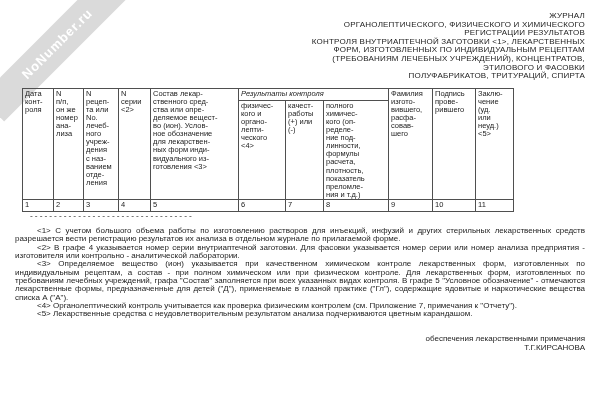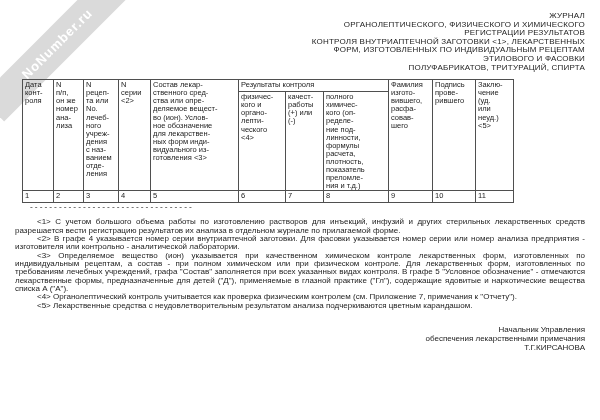--- a/index.html
+++ b/index.html
@@ -97,6 +97,7 @@
     <div>РЕГИСТРАЦИИ РЕЗУЛЬТАТОВ</div>
     <div>КОНТРОЛЯ ВНУТРИАПТЕЧНОЙ ЗАГОТОВКИ &lt;1&gt;, ЛЕКАРСТВЕННЫХ</div>
     <div>ФОРМ, ИЗГОТОВЛЕННЫХ ПО ИНДИВИДУАЛЬНЫМ РЕЦЕПТАМ</div>
+    <div>(ТРЕБОВАНИЯМ ЛЕЧЕБНЫХ УЧРЕЖДЕНИЙ), КОНЦЕНТРАТОВ,</div>
     <div>ЭТИЛОВОГО И ФАСОВКИ</div>
     <div>ПОЛУФАБРИКАТОВ, ТРИТУРАЦИЙ, СПИРТА</div>
   </div>

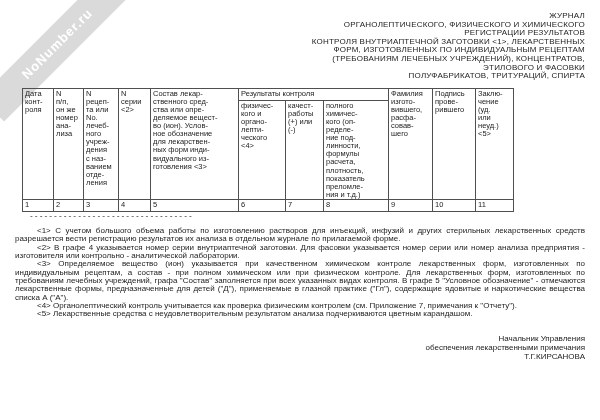--- a/index.html
+++ b/index.html
@@ -152,7 +152,7 @@
 ных форм инди-
 видуального из-
 готовления &lt;3&gt;</td>
-      <td colspan="3" style="height:12px;">Результаты контроля</td>
+      <td colspan="3" style="height:12px;font-style:italic;">Результаты контроля</td>
       <td rowspan="2">Фамилия
 изгото-
 вившего,

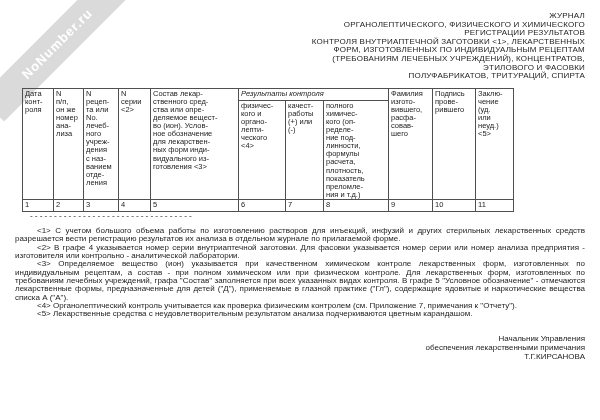--- a/index.html
+++ b/index.html
@@ -220,7 +220,6 @@
   </div>
 
   <div class="signature">
-    <div>Начальник Управления</div>
     <div>обеспечения лекарственными примечания</div>
     <div>Т.Г.КИРСАНОВА</div>
   </div>

